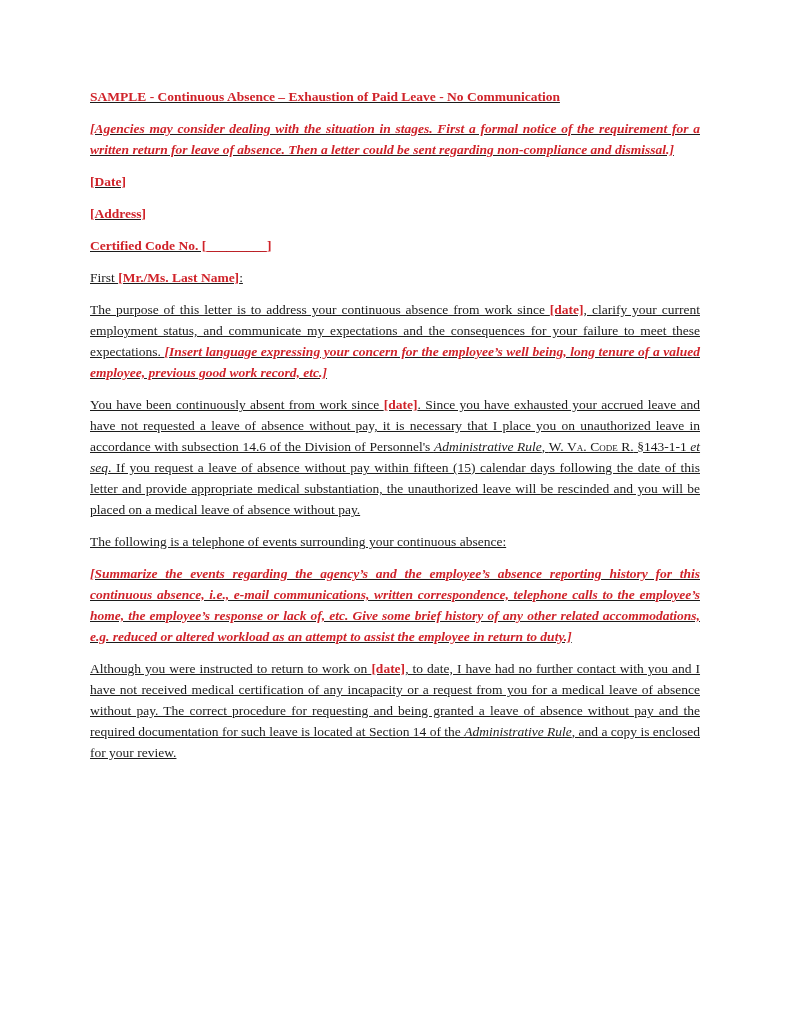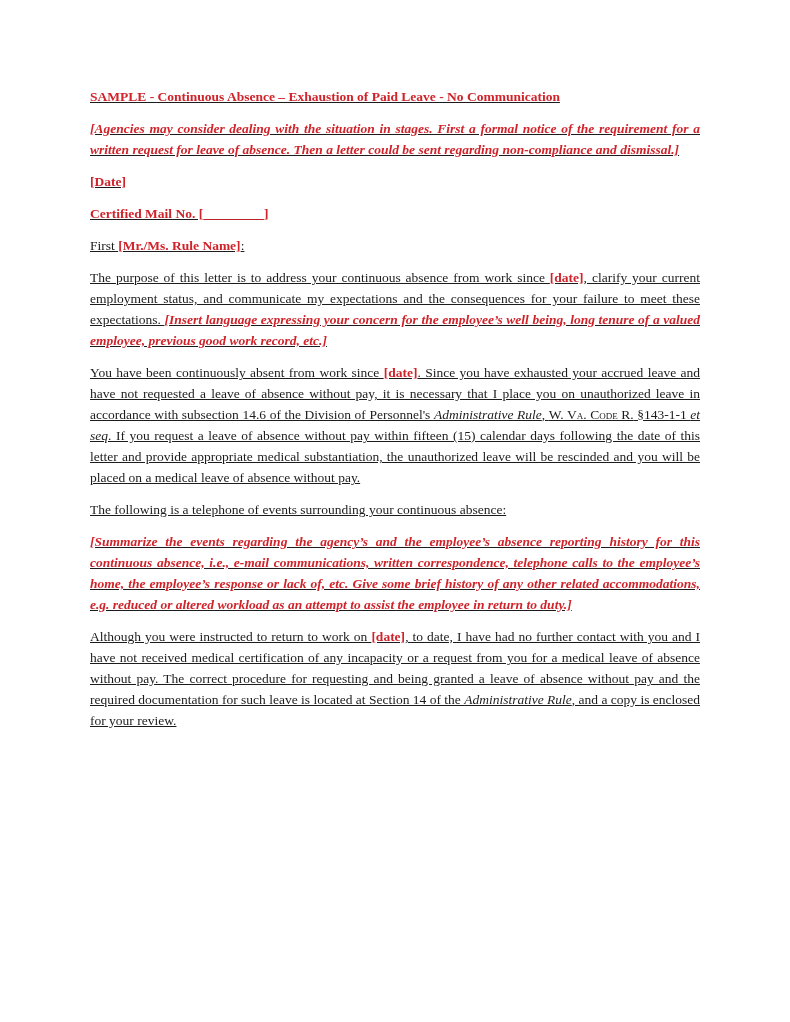--- a/index.html
+++ b/index.html
@@ -41,7 +41,7 @@
 
   <p class="center mb-title"><span class="run-red-bold">SAMPLE - Continuous Absence – Exhaustion of Paid Leave - No Communication</span></p>
 
-  <p><span class="run-red-bold-italic">[Agencies may consider dealing with the situation in stages.  First a formal notice of the requirement for a written request for leave of absence.  Then a letter could be sent regarding non-compliance and dismissal.]</span></p>
+  <p><span class="run-red-bold-italic">[Agencies may consider dealing with the situation in stages.  First a formal notice of the requirement for a written return for leave of absence.  Then a letter could be sent regarding non-compliance and dismissal.]</span></p>
 
   <p class="center mb-date"><span class="run-red-bold">[Date]</span></p>
 

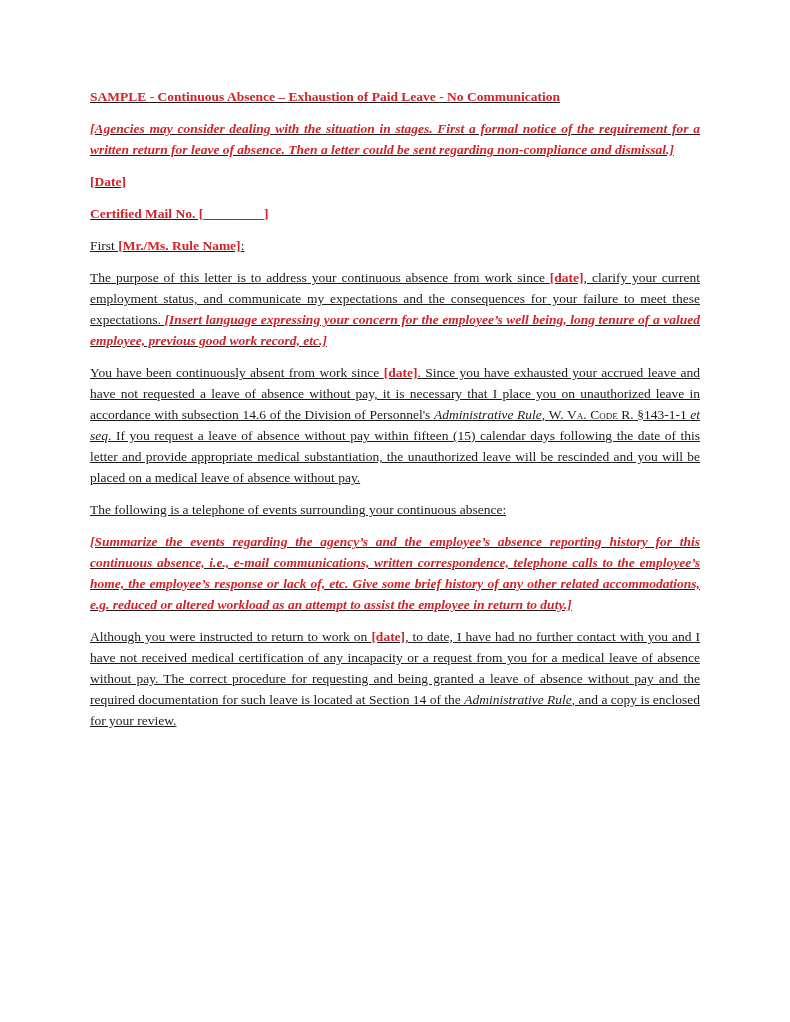--- a/index.html
+++ b/index.html
@@ -46,6 +46,7 @@
   <p class="center mb-date"><span class="run-red-bold">[Date]</span></p>
 
 
+  <p><span class="run-red-bold">[Address]</span></p>
 
   <p><span class="run-red-bold">Certified Mail No. [_________]</span></p>
 

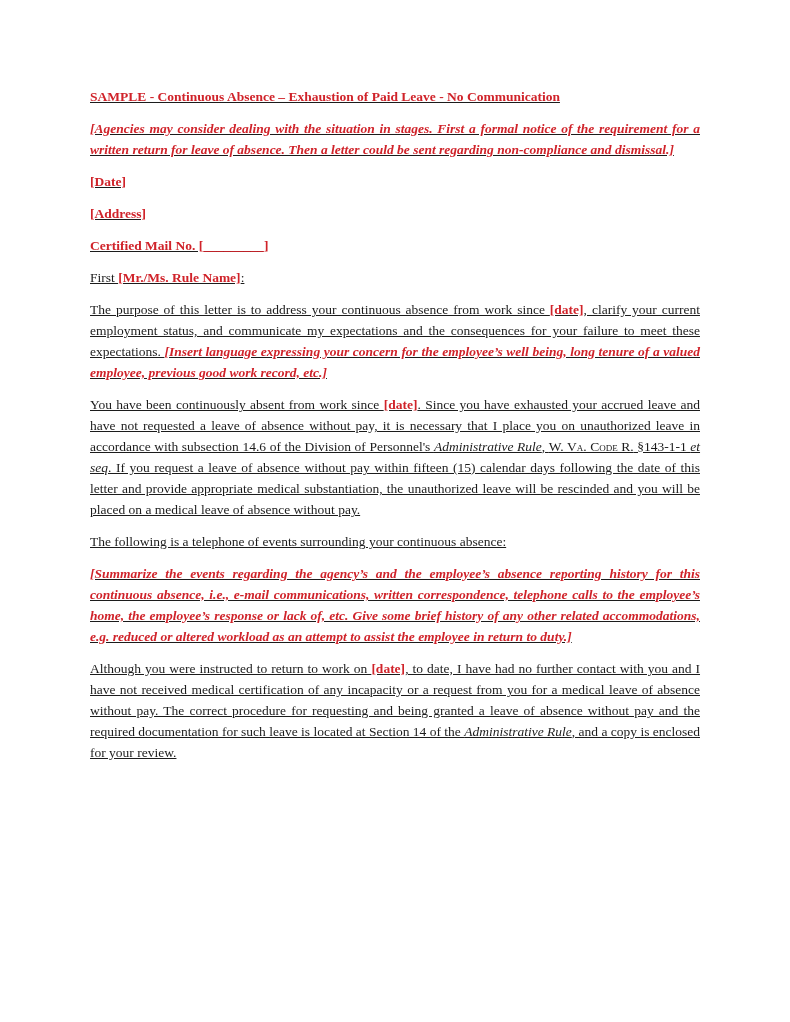--- a/index.html
+++ b/index.html
@@ -48,7 +48,7 @@
 
   <p><span class="run-red-bold">[Address]</span></p>
 
-  <p><span class="run-red-bold">Certified Mail No. [_________]</span></p>
+  <p><span class="run-red-bold">Certified Code No. [_________]</span></p>
 
   <p><span>First </span><span class="run-red-bold">[Mr./Ms. Rule Name]</span><span>:</span></p>
 

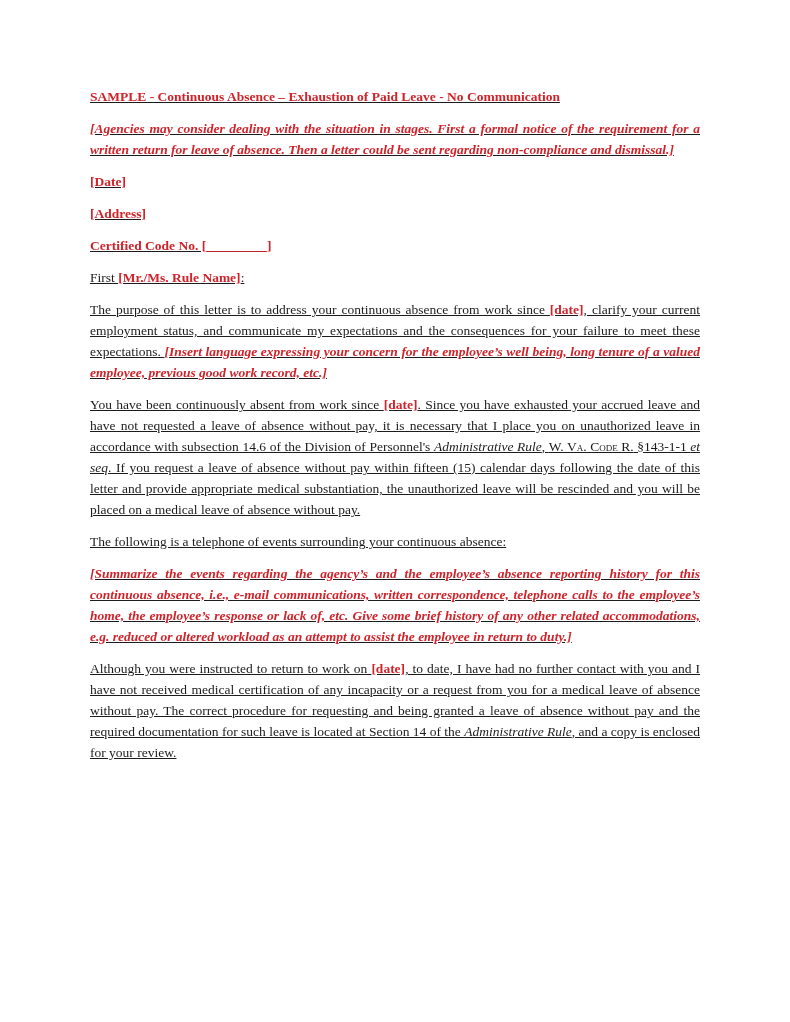--- a/index.html
+++ b/index.html
@@ -50,7 +50,7 @@
 
   <p><span class="run-red-bold">Certified Code No. [_________]</span></p>
 
-  <p><span>First </span><span class="run-red-bold">[Mr./Ms. Rule Name]</span><span>:</span></p>
+  <p><span>First </span><span class="run-red-bold">[Mr./Ms. Last Name]</span><span>:</span></p>
 
   <p><span>The purpose of this letter is to address your continuous absence from work since </span><span class="run-red-bold">[date]</span><span>, clarify your current employment status, and communicate my expectations and the consequences for your failure to meet these expectations.  </span><span class="run-red-bold-italic">[Insert language expressing your concern for the employee’s well being, long tenure of a valued employee, previous good work record, etc.]</span></p>
 

